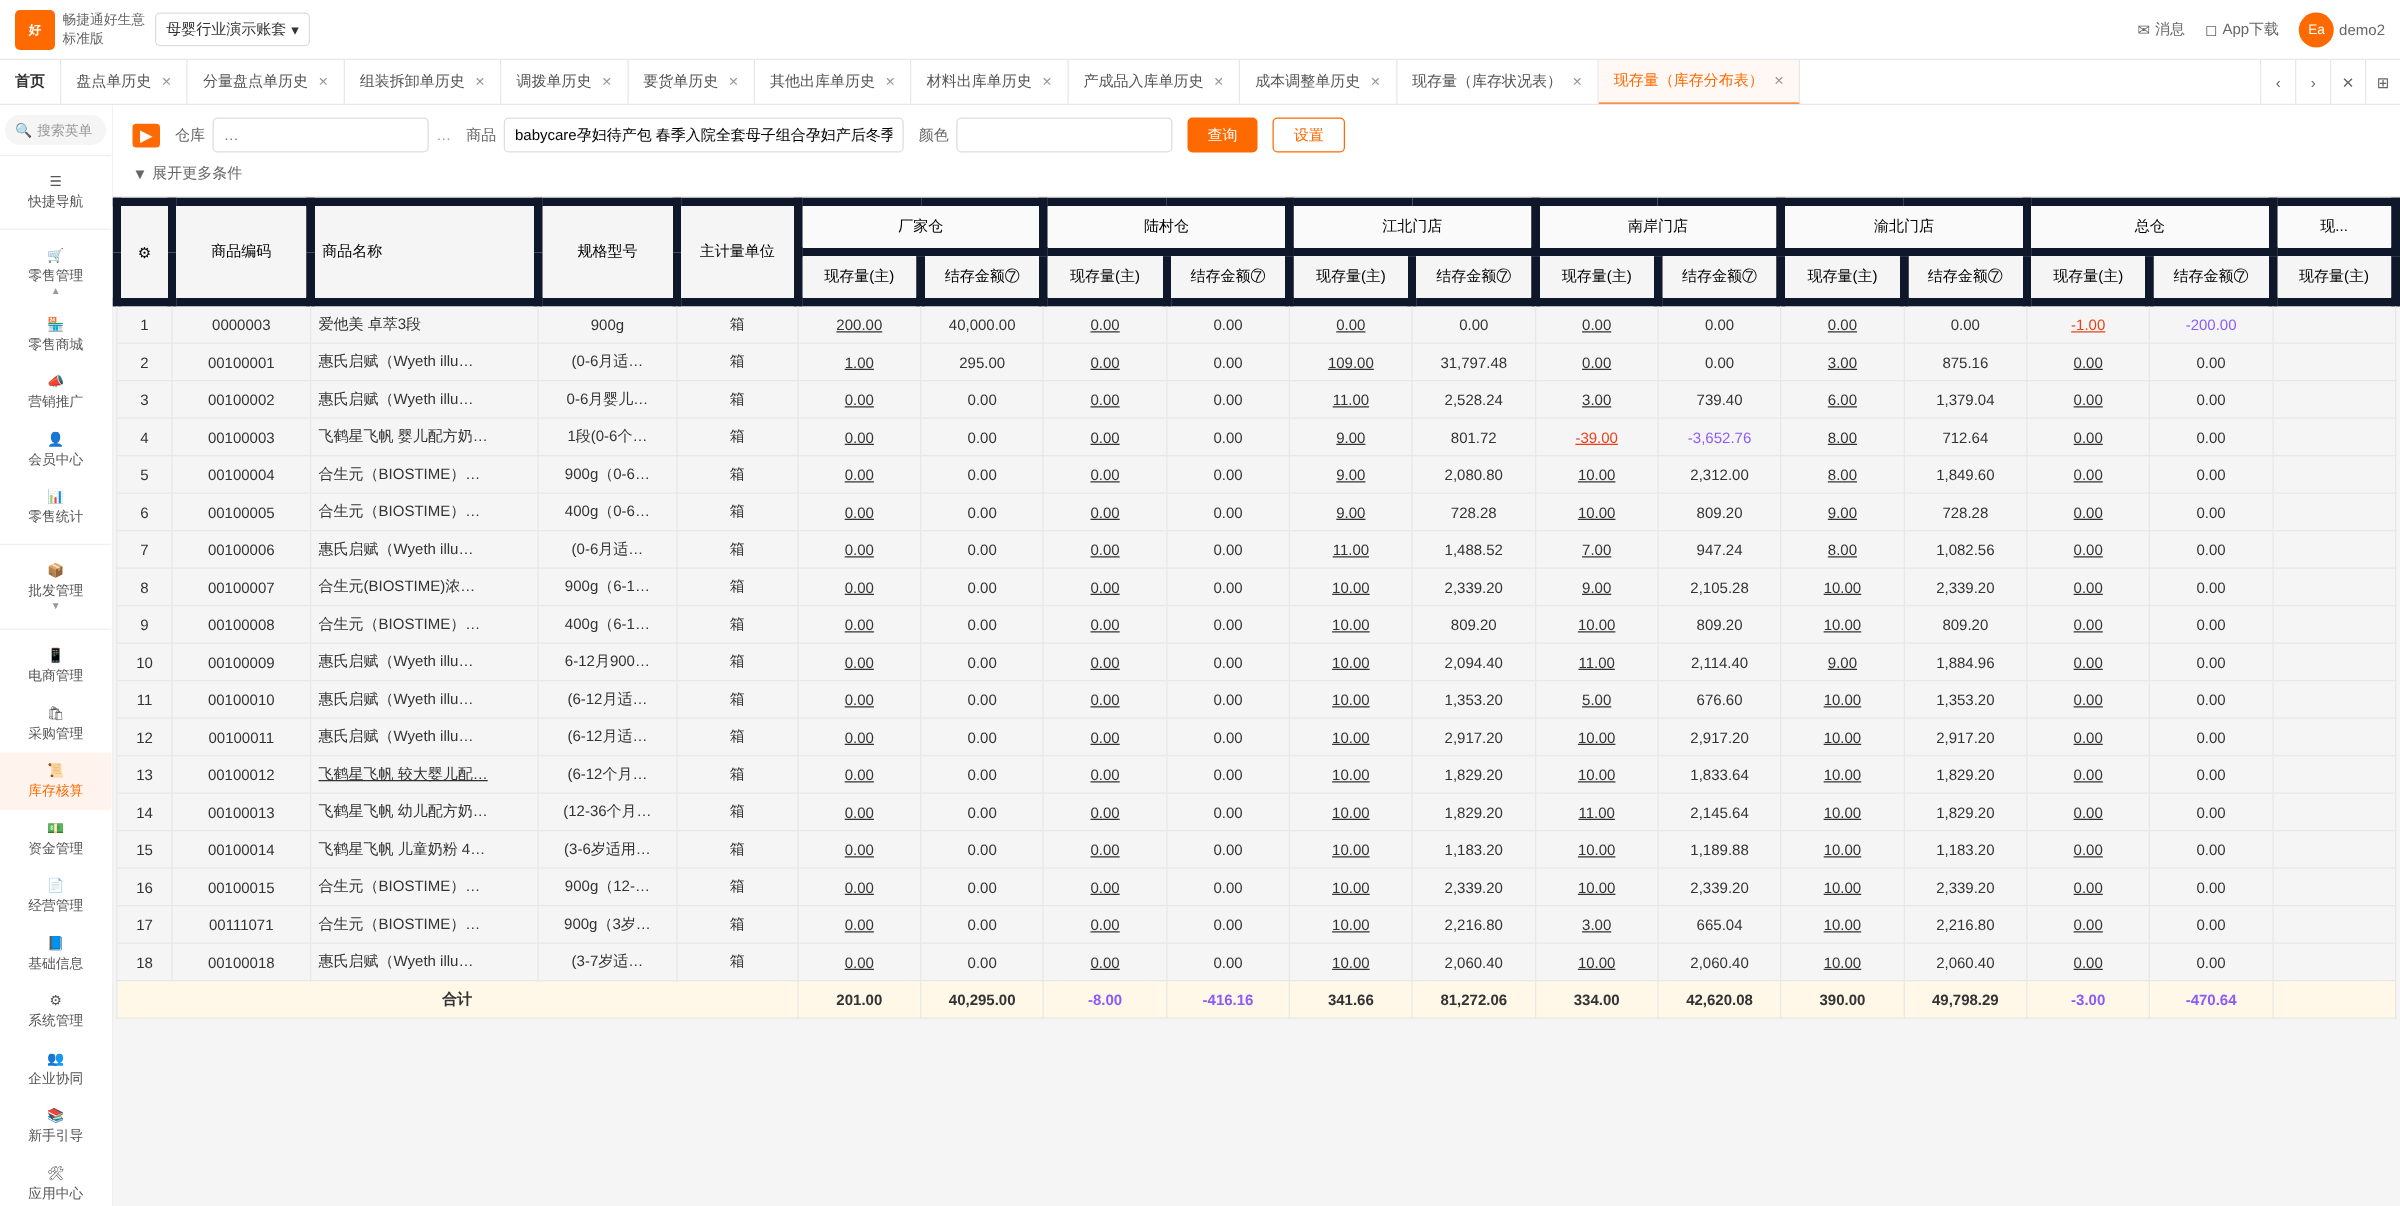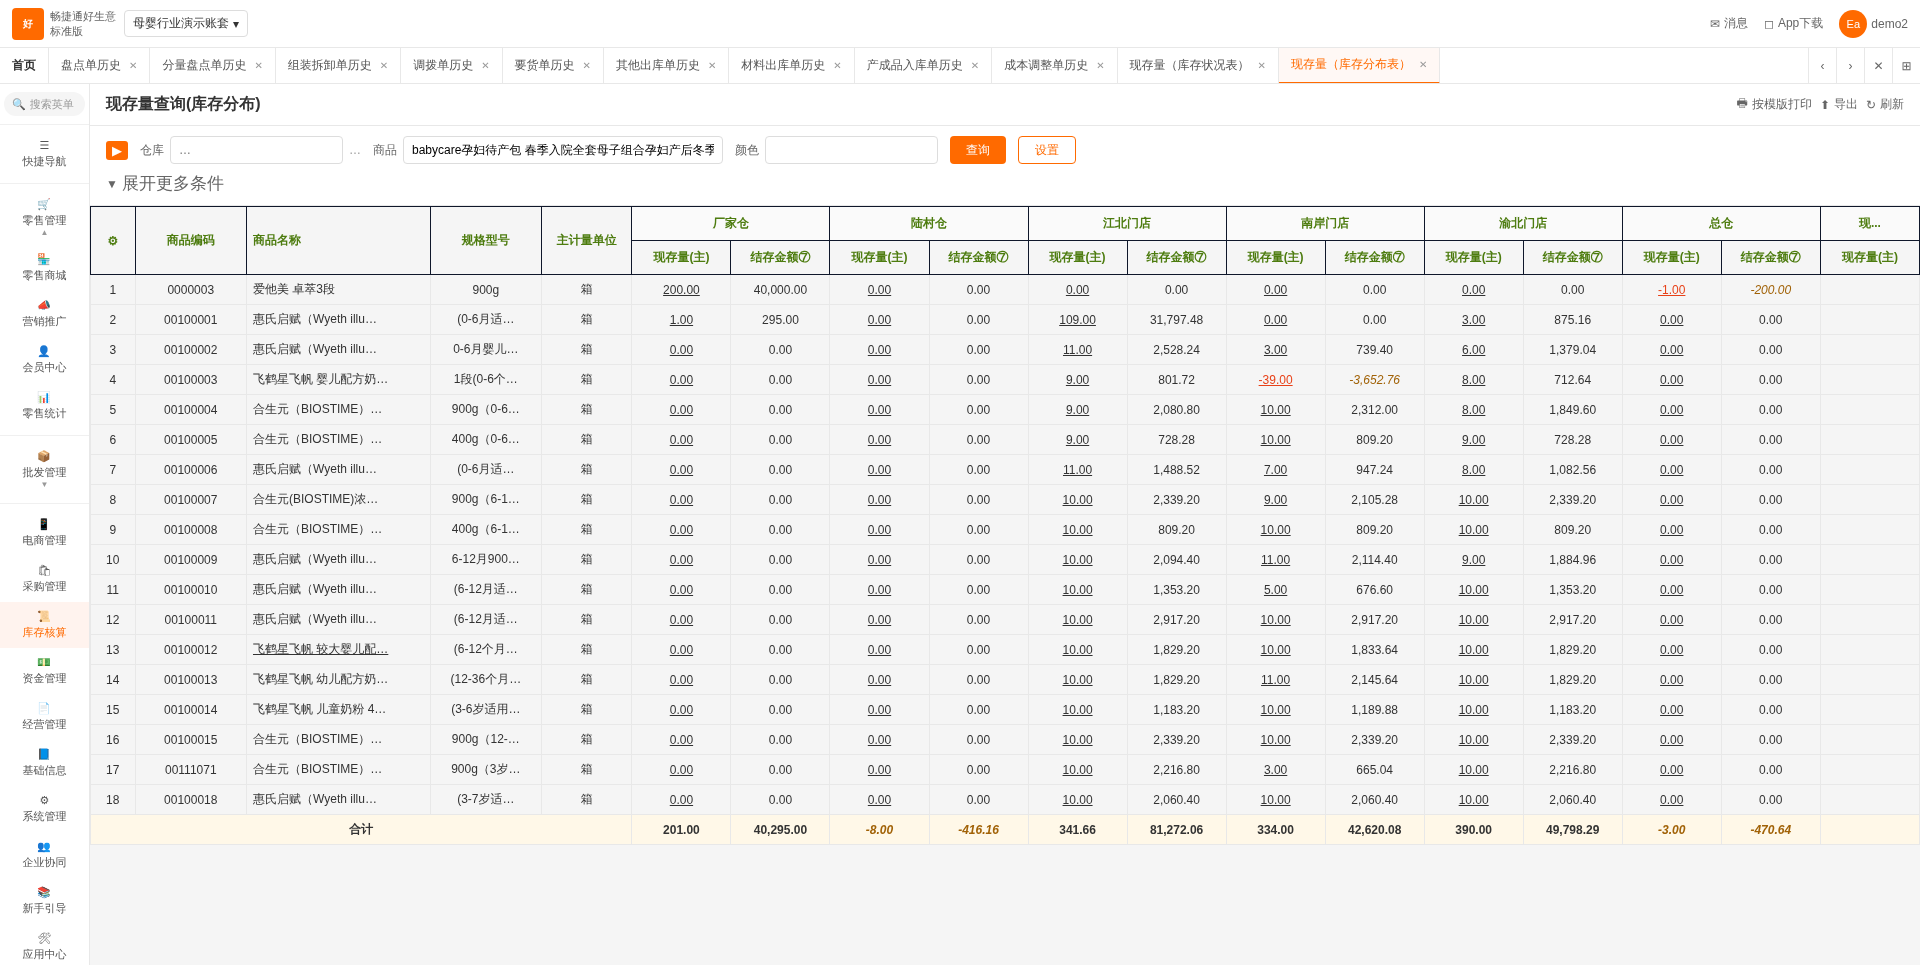--- a/index.html
+++ b/index.html
@@ -259,23 +259,6 @@
 
   <div class="content-area">
 
-    <div class="page-header">
-      <div class="page-title">现存量查询(库存分布)</div>
-      <div class="page-actions">
-        <div class="action-btn">
-          <span>🖶</span>
-          <span>按模版打印</span>
-        </div>
-        <div class="action-btn">
-          <span>⬆</span>
-          <span>导出</span>
-        </div>
-        <div class="action-btn">
-          <span>↻</span>
-          <span>刷新</span>
-        </div>
-      </div>
-    </div>
 
     <div class="filter-area">
       <div class="filter-row">

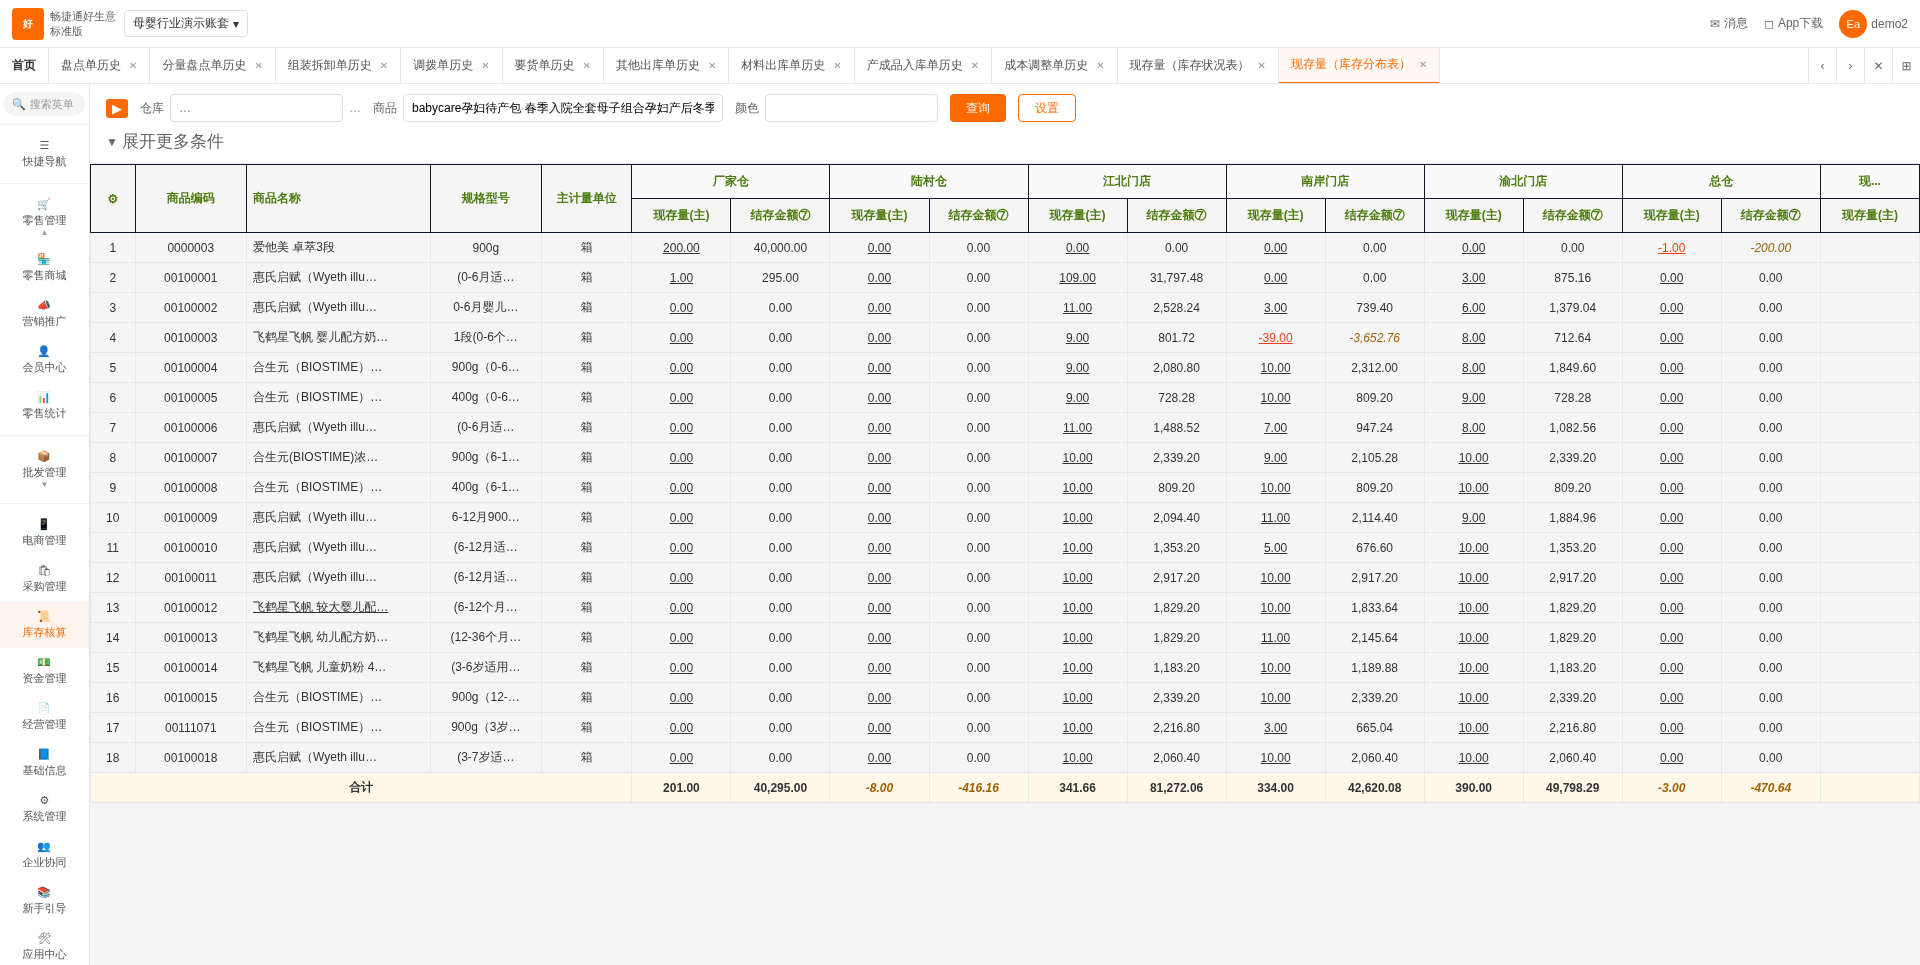--- a/index.html
+++ b/index.html
@@ -55,7 +55,7 @@
     .filter-input { border: 1px solid #ddd; border-radius: 4px; height: 28px; padding: 0 8px; font-size: 12px; min-width: 80px; }
     .filter-input-long { min-width: 320px; }
     .filter-input-color { min-width: 160px; }
-    .expand-btn { font-size: 17px; color: #666; cursor: pointer; display: flex; align-items: center; gap: 4px; }
+    .expand-btn { font-size: 12px; color: #666; cursor: pointer; display: flex; align-items: center; gap: 4px; }
     .search-btn { background: #ff6a00; color: #fff; border: none; border-radius: 4px; height: 28px; padding: 0 16px; font-size: 12px; cursor: pointer; }
     .setting-btn { background: #fff; color: #ff6a00; border: 1px solid #ff6a00; border-radius: 4px; height: 28px; padding: 0 16px; font-size: 12px; cursor: pointer; }
     .filter-dots { color: #999; font-size: 12px; }

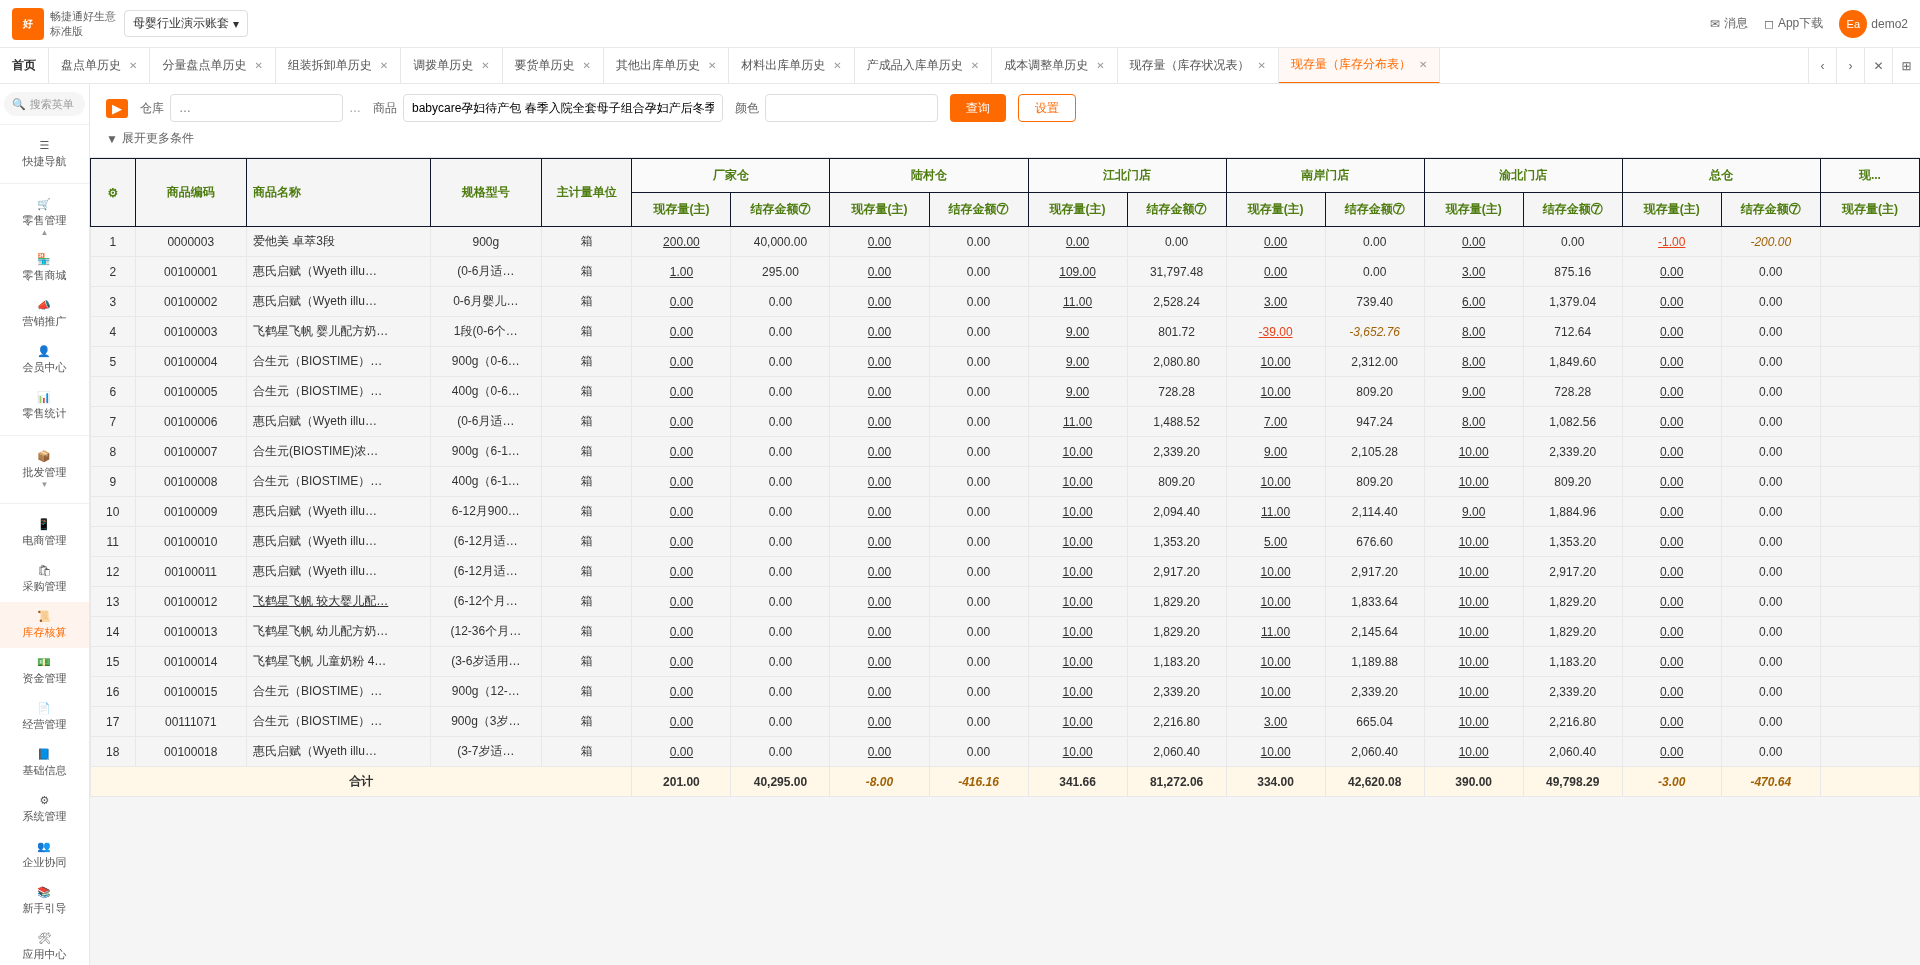--- a/index.html
+++ b/index.html
@@ -64,7 +64,7 @@
     .table-container { flex: 1; overflow: auto; padding: 0; }
     table { width: 100%; border-collapse: collapse; font-size: 12px; }
     thead tr { background: #f5f5f5; }
-    th { padding: 8px 6px; text-align: center; border: 1px solid #0f172a; font-weight: bold; color: #4d7c0f; white-space: nowrap; position: sticky; top: 0; background: #f5f5f5; z-index: 10; }
+    th { padding: 8px 6px; text-align: center; border: 7px solid #0f172a; font-weight: normal; color: #000000; white-space: nowrap; position: sticky; top: 0; background: #f5f5f5; z-index: 10; }
     th.group-header { background: #fafafa; }
     td { padding: 6px; text-align: center; border: 1px solid #e8e8e8; white-space: nowrap; }
     tr.summary-row td { background: #fff8e8; font-weight: bold; }

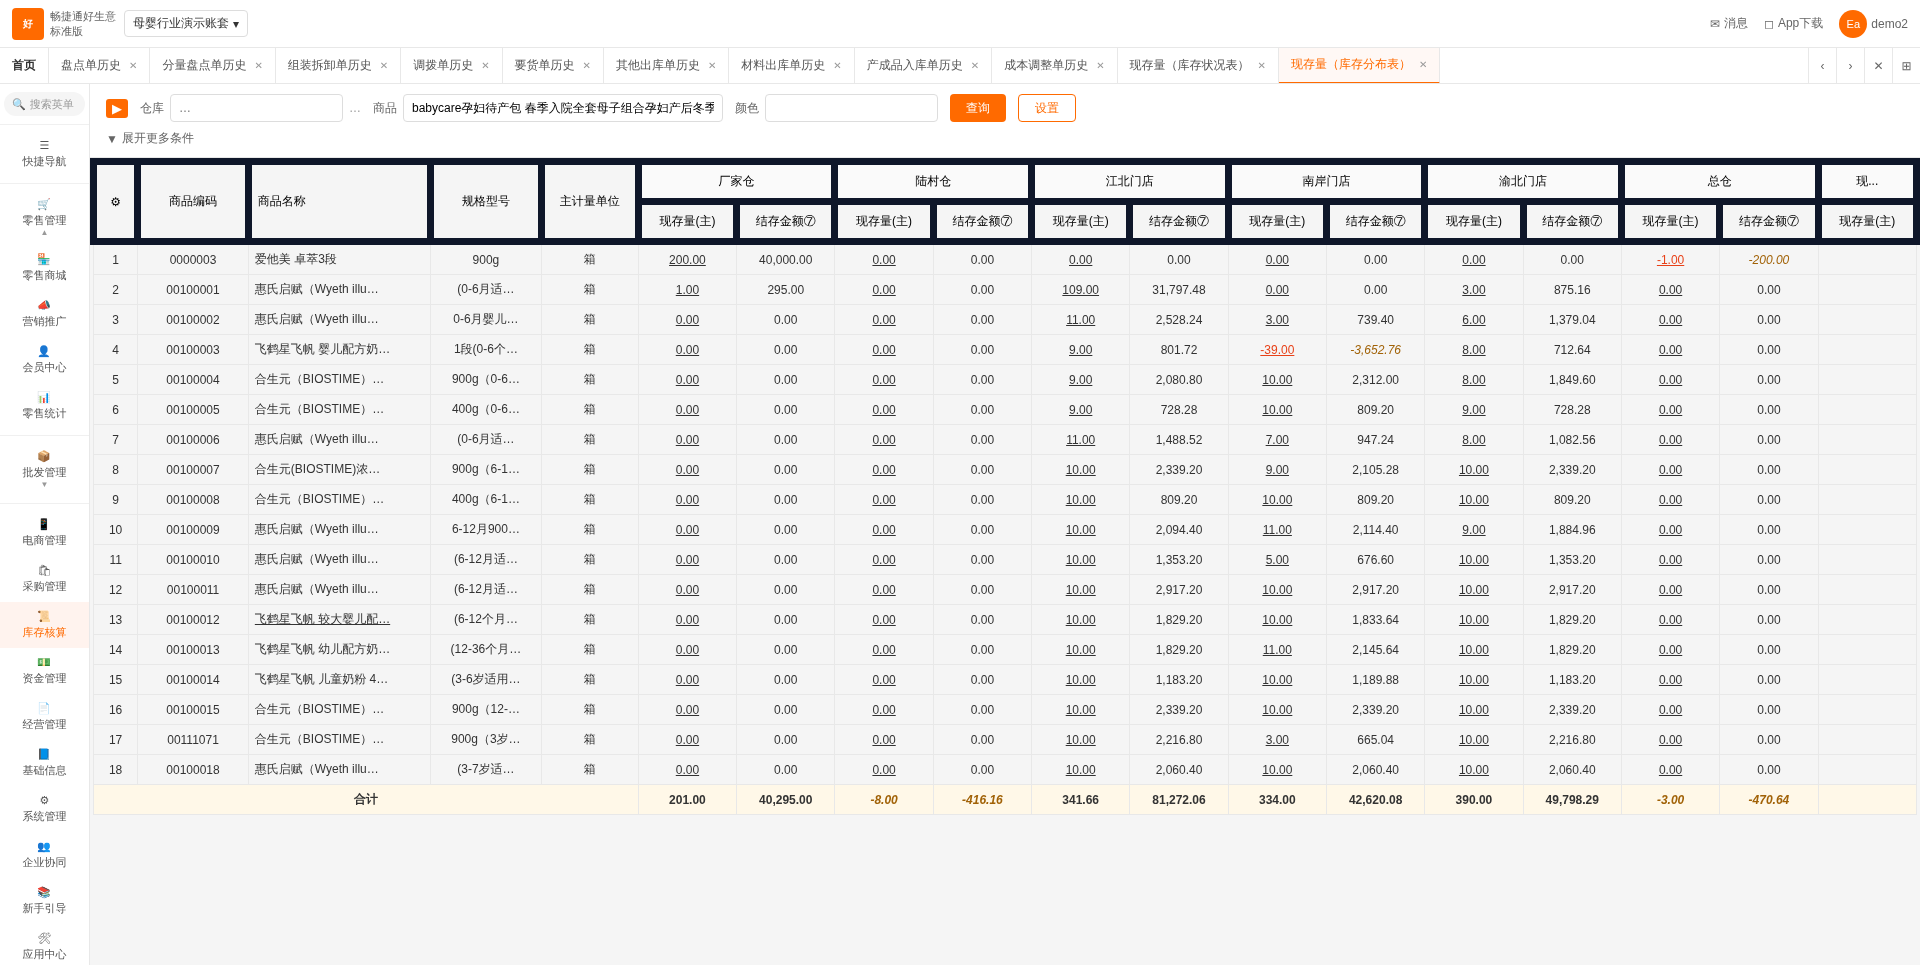--- a/index.html
+++ b/index.html
@@ -68,7 +68,7 @@
     th.group-header { background: #fafafa; }
     td { padding: 6px; text-align: center; border: 1px solid #e8e8e8; white-space: nowrap; }
     tr.summary-row td { background: #fff8e8; font-weight: bold; }
-    .neg { color: #a16207; font-style: italic; }
+    .neg { color: #8b5cf6; }
     .underline-val { text-decoration: underline; color: #333; cursor: pointer; }
     .neg-underline { text-decoration: underline; color: #e84118; cursor: pointer; }
     .col-num { width: 36px; }

